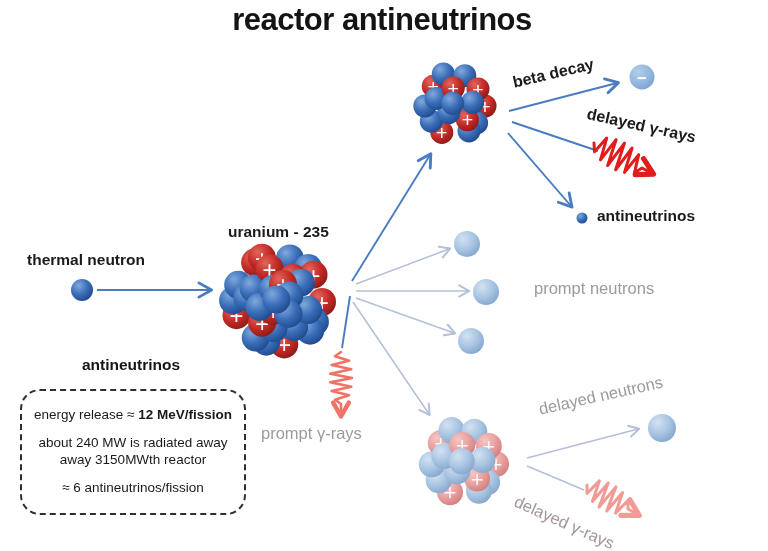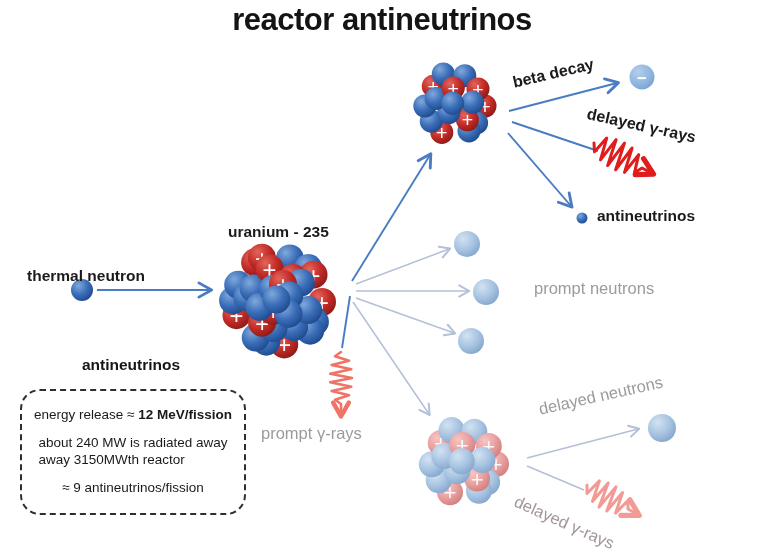--- a/index.html
+++ b/index.html
@@ -199,7 +199,7 @@
   <div class="lbl big" style="left:589px;top:105px;transform:rotate(12.5deg);">delayed γ-rays</div>
   <div class="lbl" style="left:597px;top:207px;">antineutrinos</div>
   <div class="lbl" style="left:228px;top:223px;">uranium - 235</div>
-  <div class="lbl" style="left:27px;top:251px;margin-top:16px;">thermal neutron</div>
+  <div class="lbl" style="left:27px;top:251px;">thermal neutron</div>
   <div class="lbl gray" style="left:534px;top:279px;">prompt neutrons</div>
   <div class="lbl gray" style="left:261px;top:424px;">prompt γ-rays</div>
   <div class="lbl gray" style="left:537px;top:400px;transform:rotate(-12.5deg);">delayed neutrons</div>

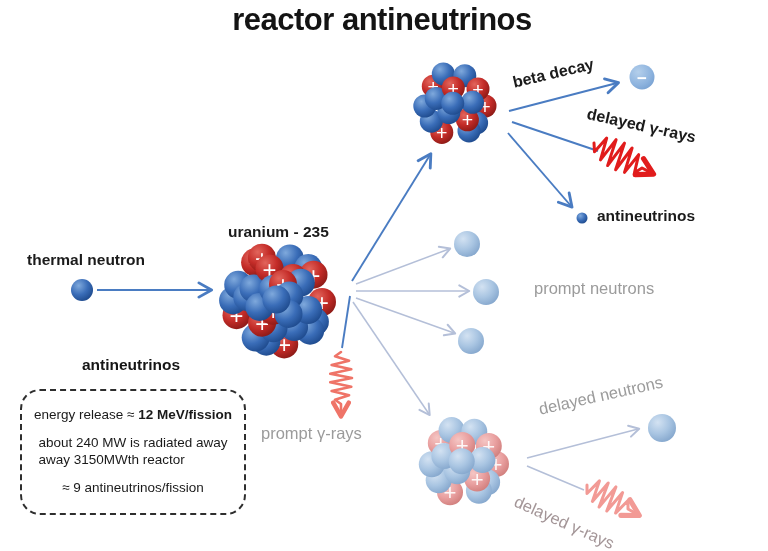--- a/index.html
+++ b/index.html
@@ -16,7 +16,7 @@
   .infobox{position:absolute;left:20px;top:389px;width:222px;height:122px;
            border:2px dashed #2e2e2e;border-radius:20px;
            display:flex;flex-direction:column;justify-content:center;align-items:center;
-           gap:11px;font-size:13.5px;color:#1a1a1a;line-height:1.25;}
+           gap:11px;text-align:center;font-size:13.5px;color:#1a1a1a;line-height:1.25;}
   .infobox b{font-weight:700;}
   .box-heading{position:absolute;left:20px;top:356px;width:222px;text-align:center;
                font-size:15.5px;font-weight:600;color:#161616;}

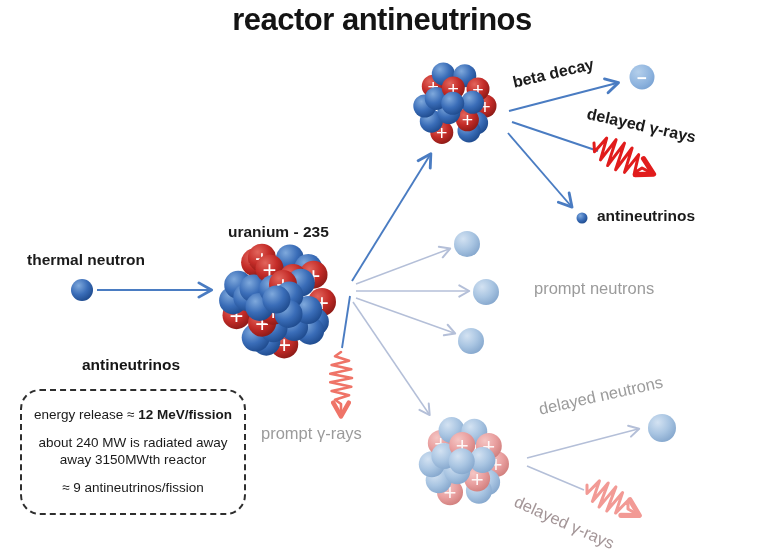--- a/index.html
+++ b/index.html
@@ -209,7 +209,7 @@
   <div class="infobox">
     <div><span>energy release ≈ </span><b>12 MeV/fission</b></div>
     <div><span>about 240 MW is radiated away</span><br><span>away 3150MWth reactor</span></div>
-    <div>≈ 9 antineutrinos/fission</div>
+    <div>≈ 6 antineutrinos/fission</div>
   </div>
 </div>
 

